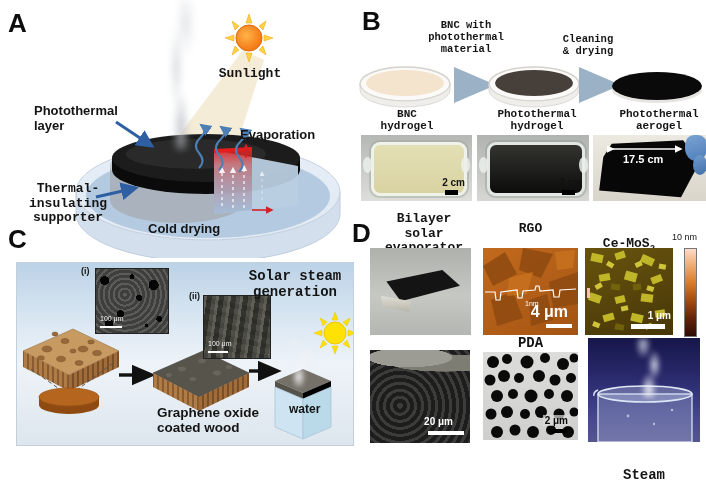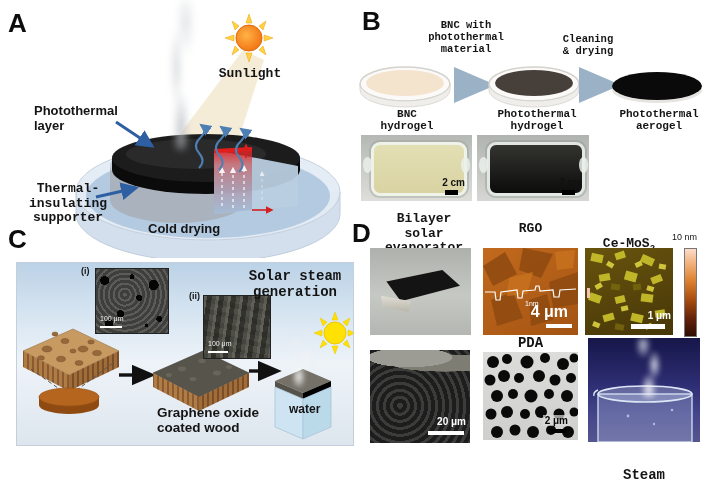--- a/index.html
+++ b/index.html
@@ -148,6 +148,7 @@
   <div class="abs txt ctr" style="left:205px;top:67px;width:90px;font-size:13px;">Sunlight</div>
   <div class="abs txt" style="left:34px;top:104px;width:110px;font-size:13px;">Photothermal
 layer</div>
+  <div class="abs txt" style="left:240px;top:128px;width:100px;font-size:13px;">Evaporation</div>
   <div class="abs txt ctr" style="left:18px;top:182px;width:100px;font-size:13px;">Thermal-
 insulating
 supporter</div>

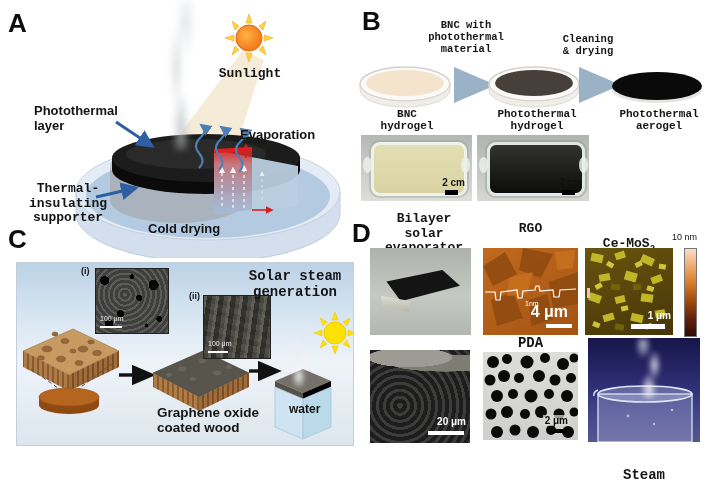--- a/index.html
+++ b/index.html
@@ -214,6 +214,20 @@
     <div class="scalebar" style="right:14px;top:55px;width:13px;height:5px;"></div>
   </div>
 
+  <div class="photo" style="left:241px;top:135px;width:113px;height:66px;background:linear-gradient(180deg,#ece9e1,#d9d5cb);">
+    <div class="abs" style="left:4px;top:4px;width:105px;height:60px;background:#070707;clip-path:polygon(14% 8%,82% 2%,98% 38%,80% 97%,2% 86%,6% 30%);"></div>
+    <svg class="abs" width="80" height="12" viewBox="0 0 80 12" style="left:14px;top:8px;">
+      <defs>
+          <marker id="mW2" markerWidth="7" markerHeight="7" refX="4" refY="2.5" orient="auto">
+            <path d="M0,0 L5,2.5 L0,5 Z" fill="#fff"></path>
+          </marker>
+        </defs>
+      <line x1="6" y1="6" x2="74" y2="6" stroke="#fff" stroke-width="1.6" marker-start="url(#mW2)" marker-end="url(#mW2)"></line>
+    </svg>
+    <div class="abs txt" style="left:30px;top:18px;font-size:11px;color:#fff;">17.5 cm</div>
+    <div class="abs" style="left:92px;top:0px;width:22px;height:26px;border-radius:40% 40% 50% 50%;background:linear-gradient(160deg,#7ba4d4,#4d7cb8);"></div>
+    <div class="abs" style="left:100px;top:20px;width:14px;height:20px;border-radius:50%;background:linear-gradient(160deg,#6f9bcd,#426fa8);"></div>
+  </div>
 </div>
 
 <div class="abs plabel" style="left:8px;top:224px;">C</div>

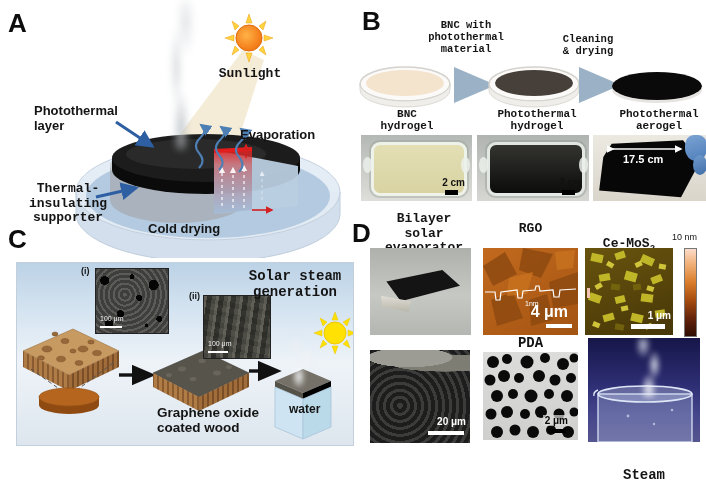--- a/index.html
+++ b/index.html
@@ -416,7 +416,7 @@
   <div class="abs colorbar" style="left:332px;top:38px;width:11px;height:87px;"></div>
 
   <div class="photo semCross" style="left:18px;top:140px;width:100px;height:93px;">
-    <div class="abs txt" style="right:4px;bottom:16px;font-size:10px;color:#fff;">20 μm</div>
+    <div class="abs txt" style="right:17px;bottom:16px;font-size:10px;color:#fff;">20 μm</div>
     <div class="wbar" style="right:6px;bottom:8px;width:36px;height:4px;"></div>
   </div>
 

